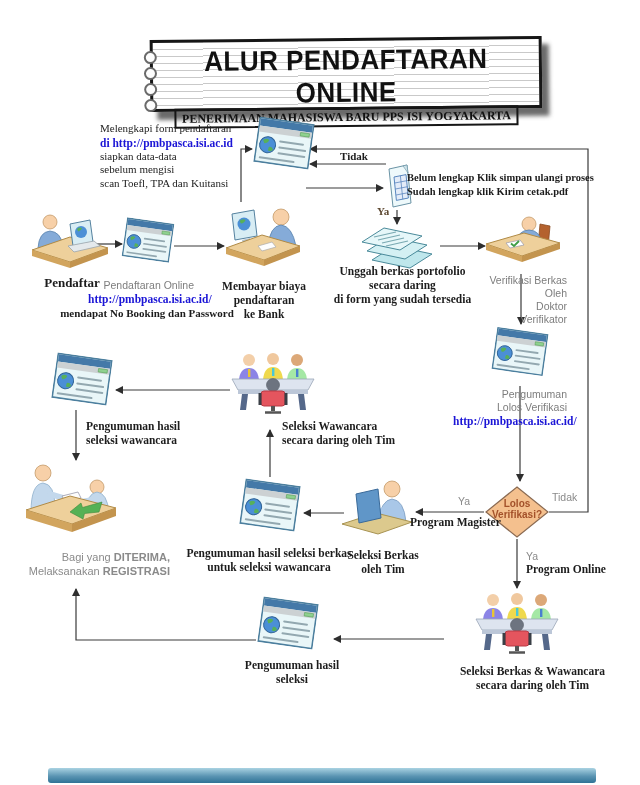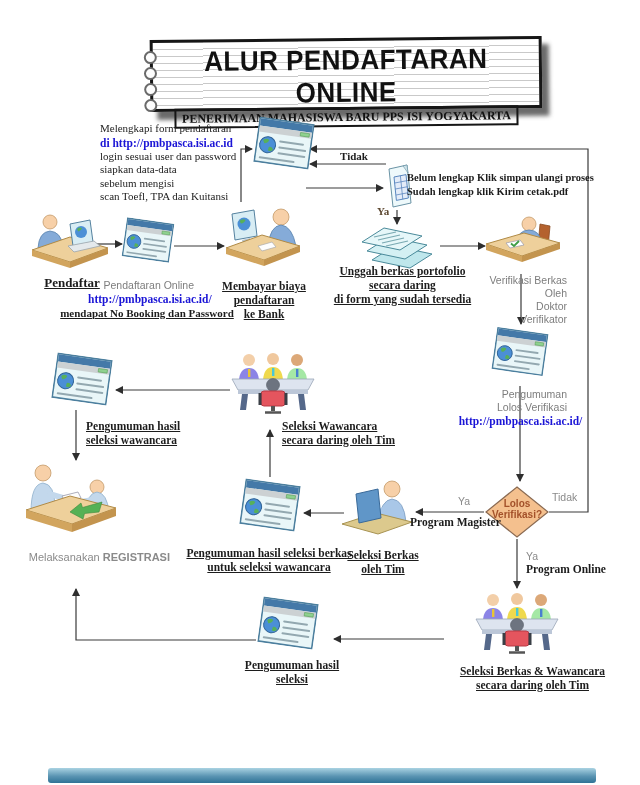--- a/index.html
+++ b/index.html
@@ -253,7 +253,6 @@
 <div class="abs serifn" style="left:100px;top:122px;width:165px">
   <div>Melengkapi form pendaftaran</div>
   <div class="url left">di http://pmbpasca.isi.ac.id</div>
-  <div>login sesuai user dan password</div>
   <div>siapkan data-data</div>
   <div>sebelum mengisi</div>
   <div>scan Toefl, TPA dan Kuitansi</div>

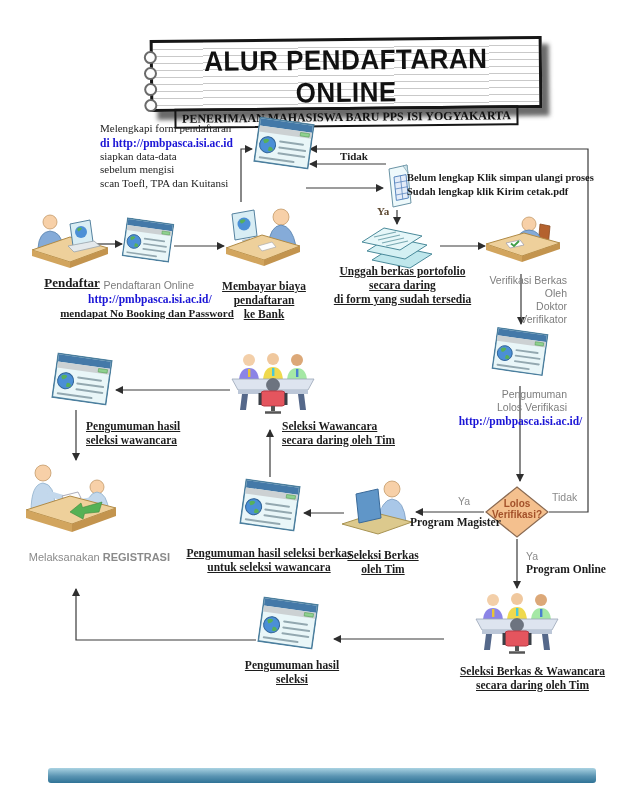--- a/index.html
+++ b/index.html
@@ -19,7 +19,7 @@
   .ring{width:9px;height:9px;border:2px solid #6a6a6a;border-radius:50%;
     background:#fdfdfd;left:-9px;z-index:3;}
   
-  .serifb{font:bold 11.5px/14px "Liberation Serif",serif;color:#1c1c1c;text-align:center;z-index:4;text-decoration:underline;}
+  .serifb{font:bold 11.5px/14px "Liberation Serif",serif;color:#1c1c1c;text-align:center;z-index:4;}
   .serifn{font:11px/13.5px "Liberation Serif",serif;color:#222;text-align:left;z-index:4;}
   .gray{font:10.5px/13px "Liberation Sans",sans-serif;color:#7d7d7d;text-align:right;z-index:4;}
   .url{font:bold 11.5px/14px "Liberation Serif",serif;color:#1b15d6;text-align:center;z-index:4;}

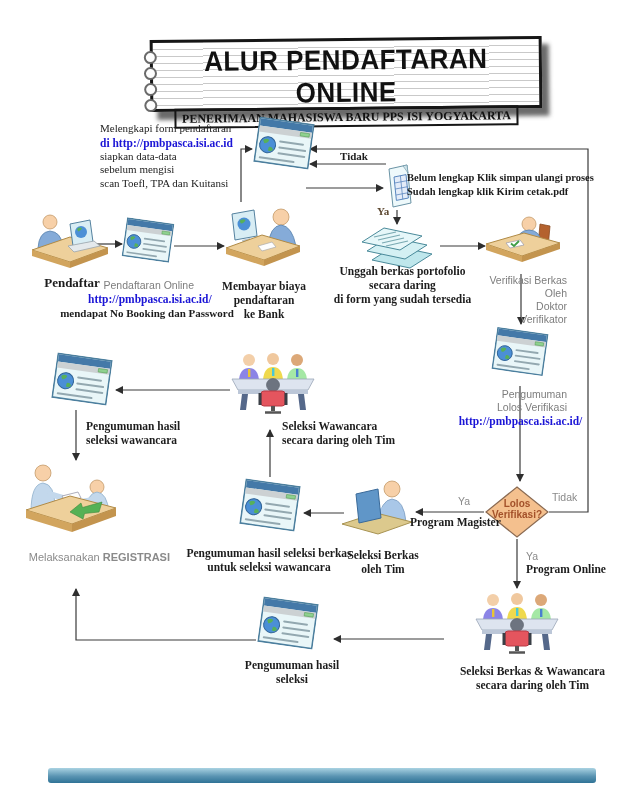--- a/index.html
+++ b/index.html
@@ -22,7 +22,7 @@
   .serifb{font:bold 11.5px/14px "Liberation Serif",serif;color:#1c1c1c;text-align:center;z-index:4;}
   .serifn{font:11px/13.5px "Liberation Serif",serif;color:#222;text-align:left;z-index:4;}
   .gray{font:10.5px/13px "Liberation Sans",sans-serif;color:#7d7d7d;text-align:right;z-index:4;}
-  .url{font:bold 11.5px/14px "Liberation Serif",serif;color:#1b15d6;text-align:center;z-index:4;}
+  .url{font:bold 11.5px/14px "Liberation Serif",serif;color:#1b15d6;z-index:4;}
   .left{text-align:left;}
   .edge-serif{font:bold 11px/13px "Liberation Serif",serif;color:#1c1c1c;z-index:4;}
   .edge-gray{font:10.5px/12px "Liberation Sans",sans-serif;color:#8a8a8a;z-index:4;}

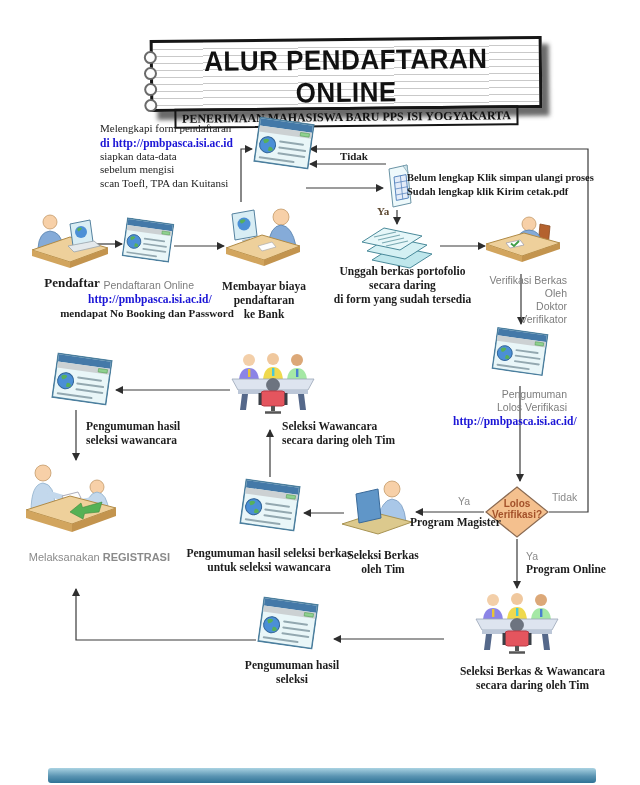--- a/index.html
+++ b/index.html
@@ -329,6 +329,7 @@
 </div>
 
 <div class="abs gray" style="left:8px;top:551px;width:162px;font-size:11px;line-height:13.5px;color:#8a8a8a">
+  <div><span>Bagi yang </span><b>DITERIMA,</b></div>
   <div><span>Melaksanakan </span><b>REGISTRASI</b></div>
 </div>
 

